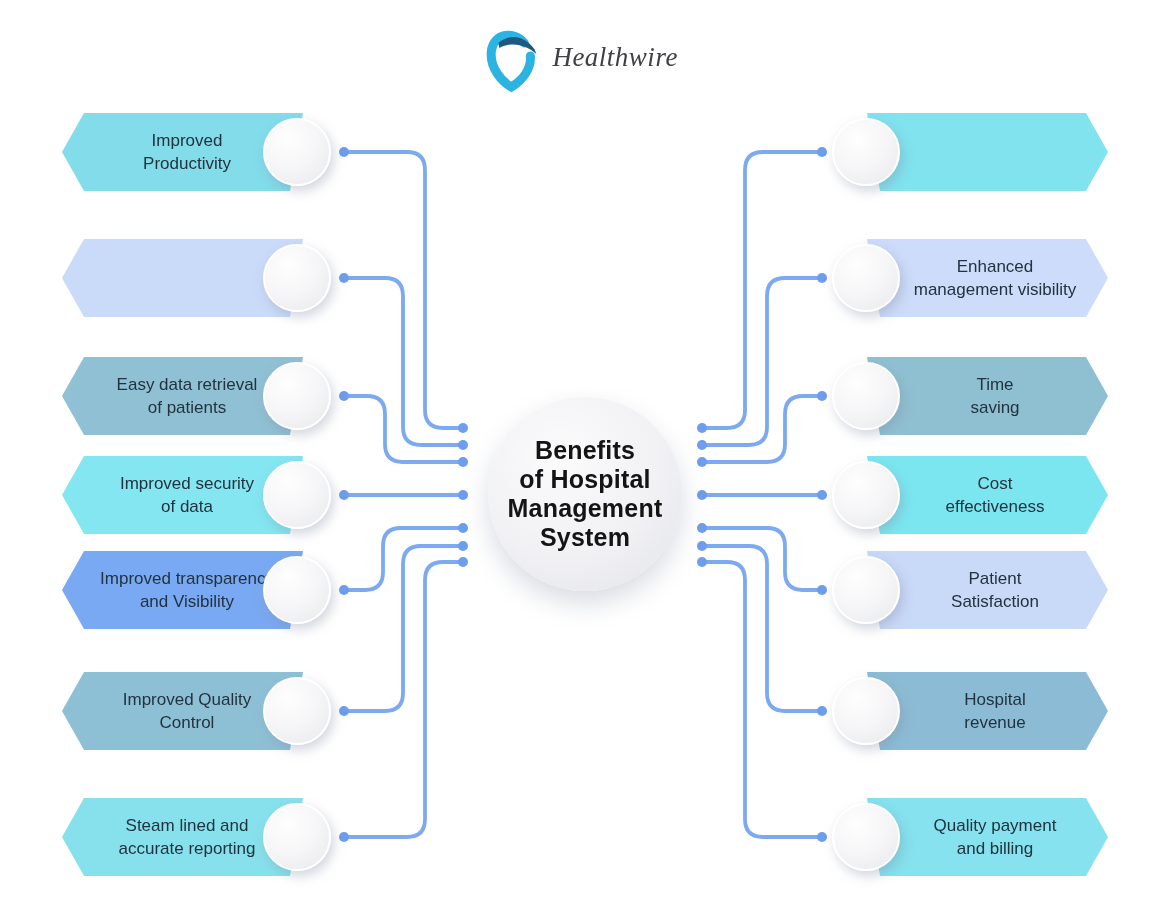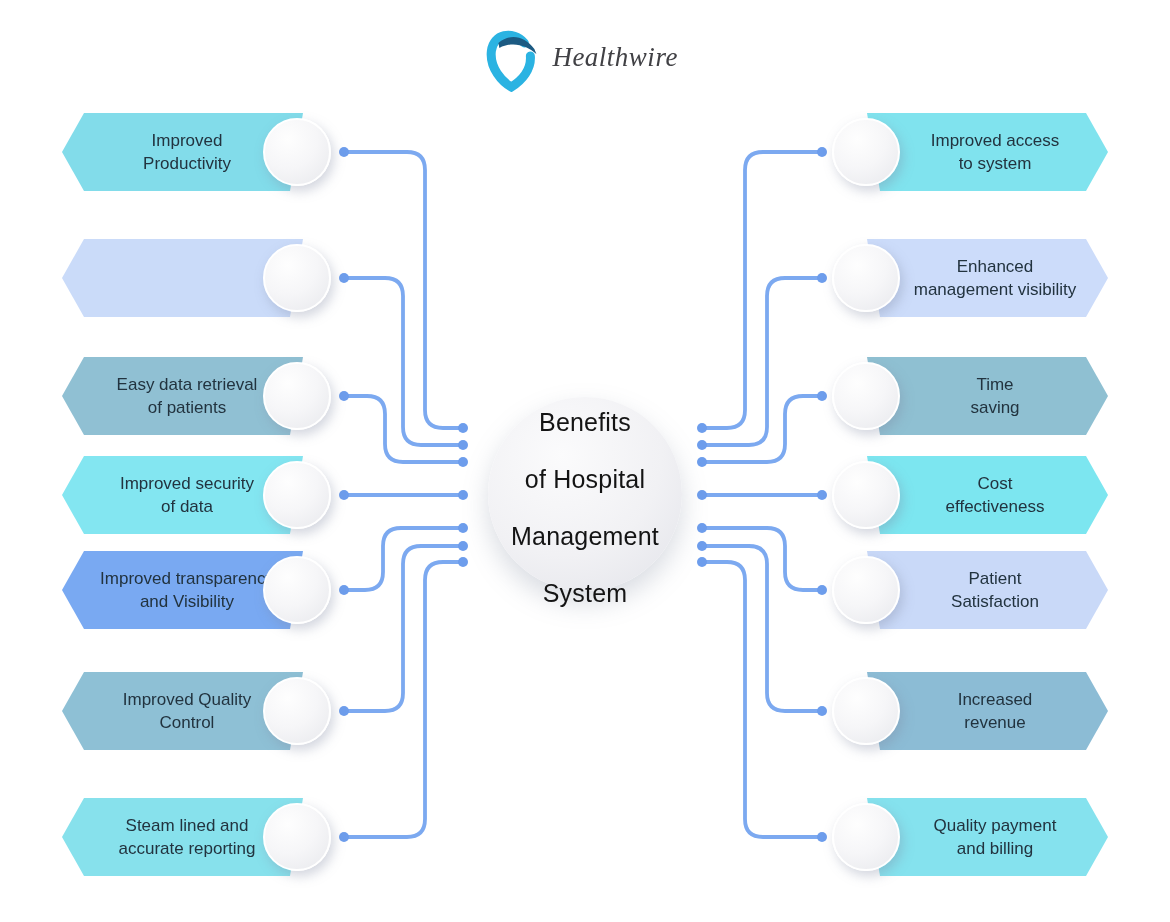--- a/index.html
+++ b/index.html
@@ -188,10 +188,6 @@
 
   <div class="banner right" style="top:113px">
     <div class="shape" style="background: rgb(128, 227, 238);"></div>
-    <div class="label">
-      <span>Improved access</span>
-      <span>to system</span>
-    </div>
     <div class="knob"></div>
   </div>
   <div class="banner right" style="top:239px">

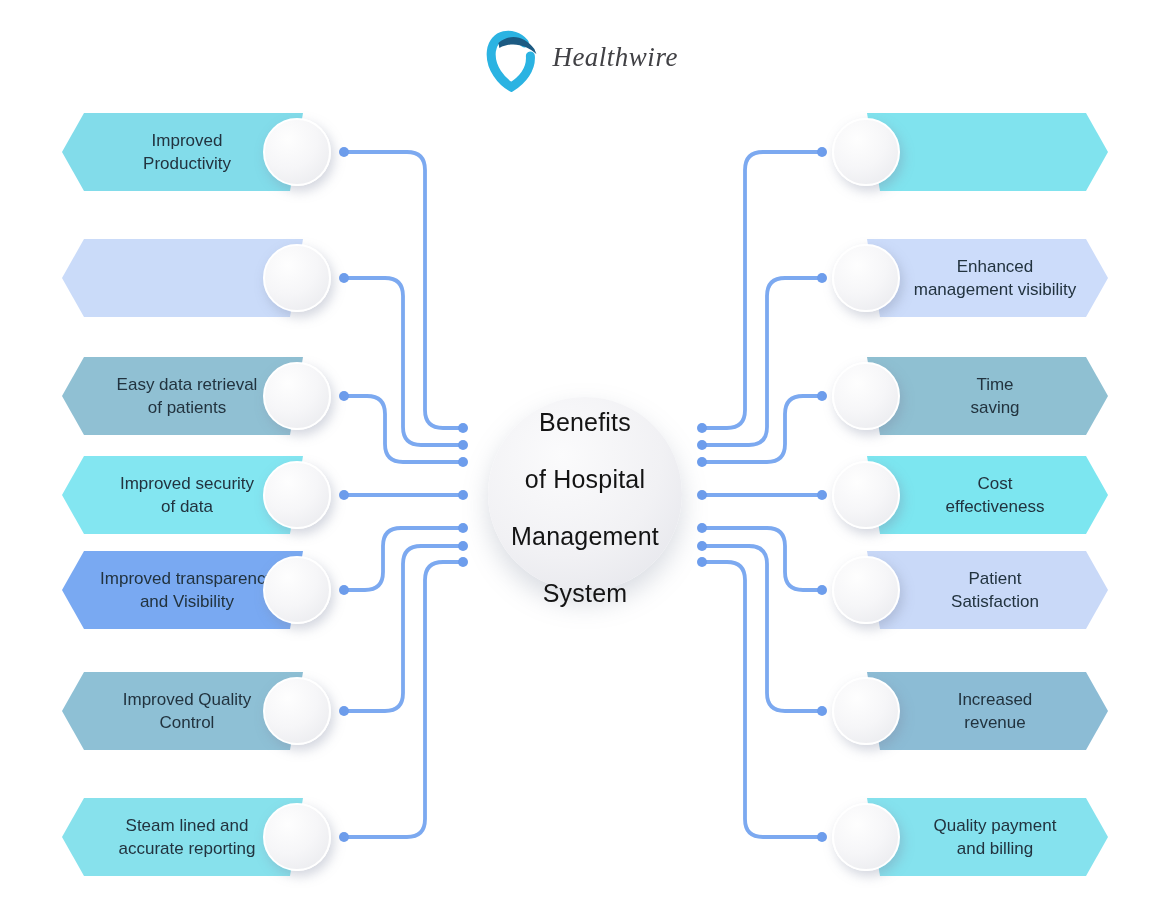--- a/index.html
+++ b/index.html
@@ -64,9 +64,8 @@
     text-align:center;
   }
   .hub-line{
-    font-size:25px;font-weight:400;color:#141414;line-height:29px;
+    font-size:25px;font-weight:700;color:#141414;line-height:29px;
     letter-spacing:.2px;
-    margin-top:28px;
   }
 </style>
 </head>

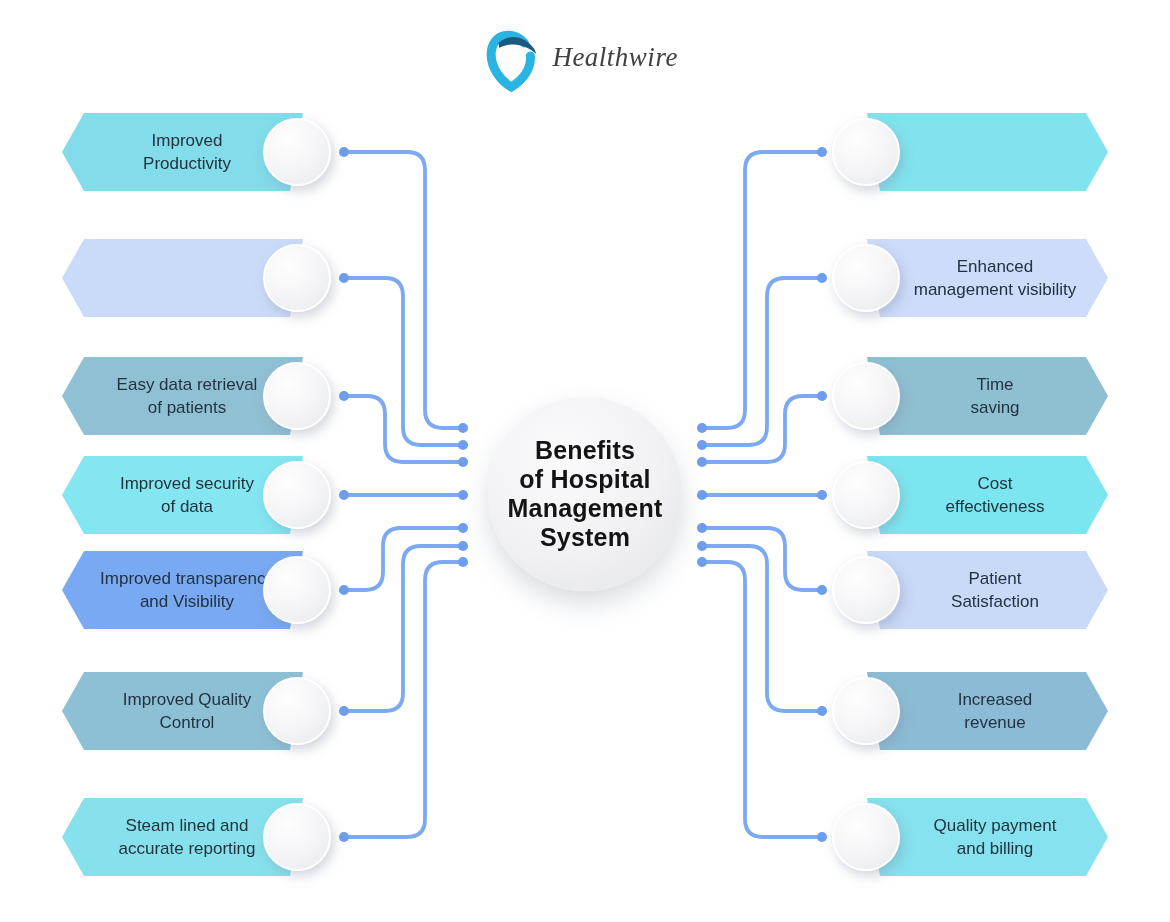--- a/index.html
+++ b/index.html
@@ -224,7 +224,7 @@
   <div class="banner right" style="top:672px">
     <div class="shape" style="background: rgb(140, 188, 213);"></div>
     <div class="label">
-      <span>Increased</span>
+      <span>Hospital</span>
       <span>revenue</span>
     </div>
     <div class="knob"></div>

